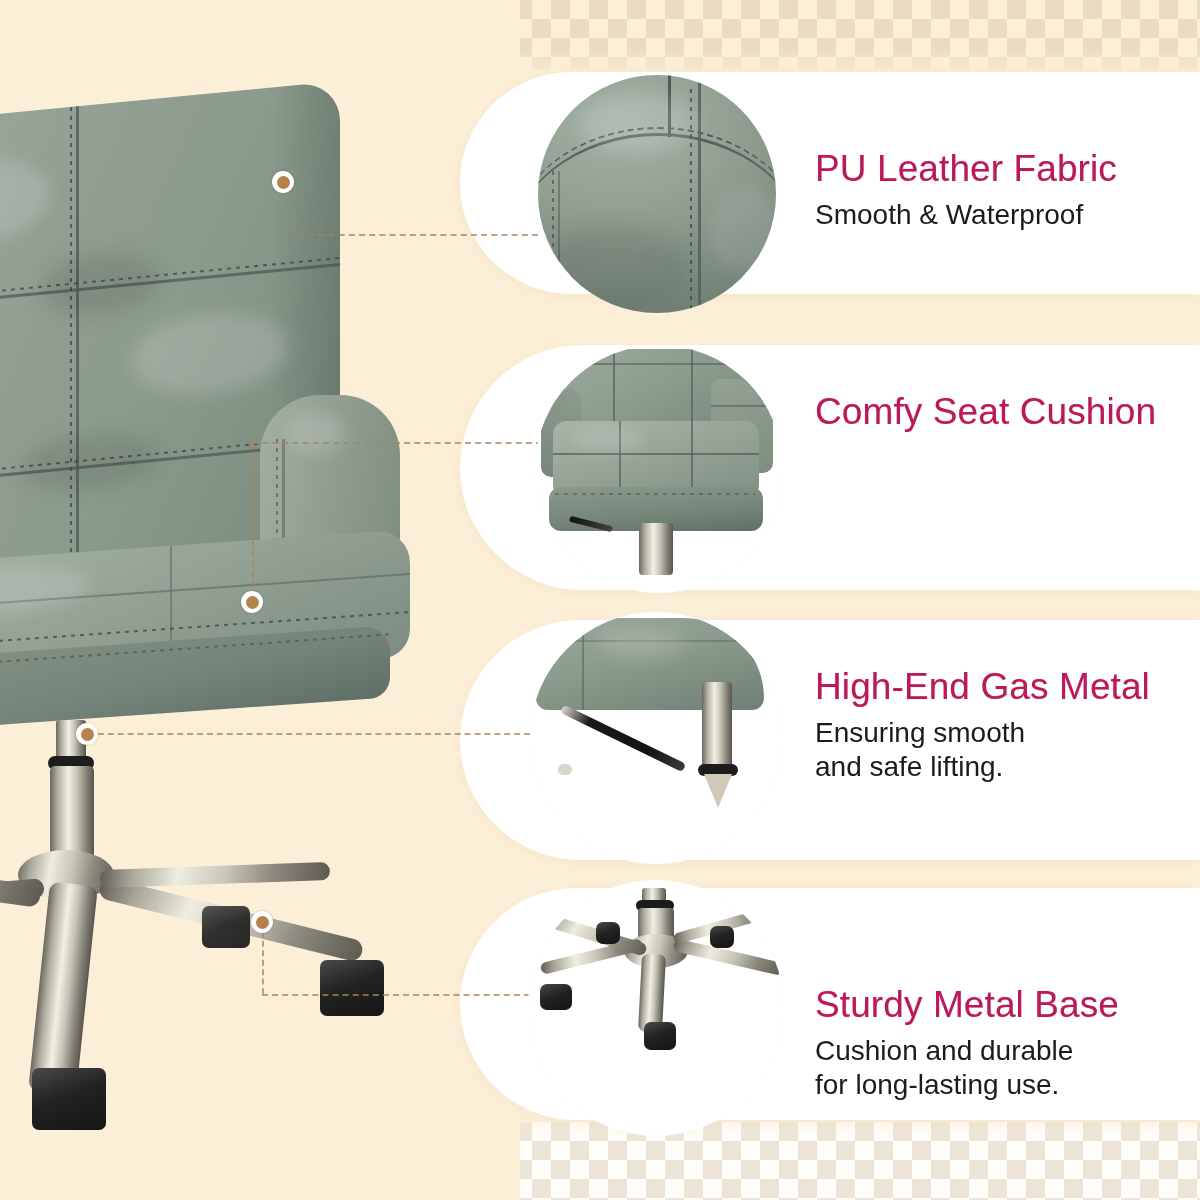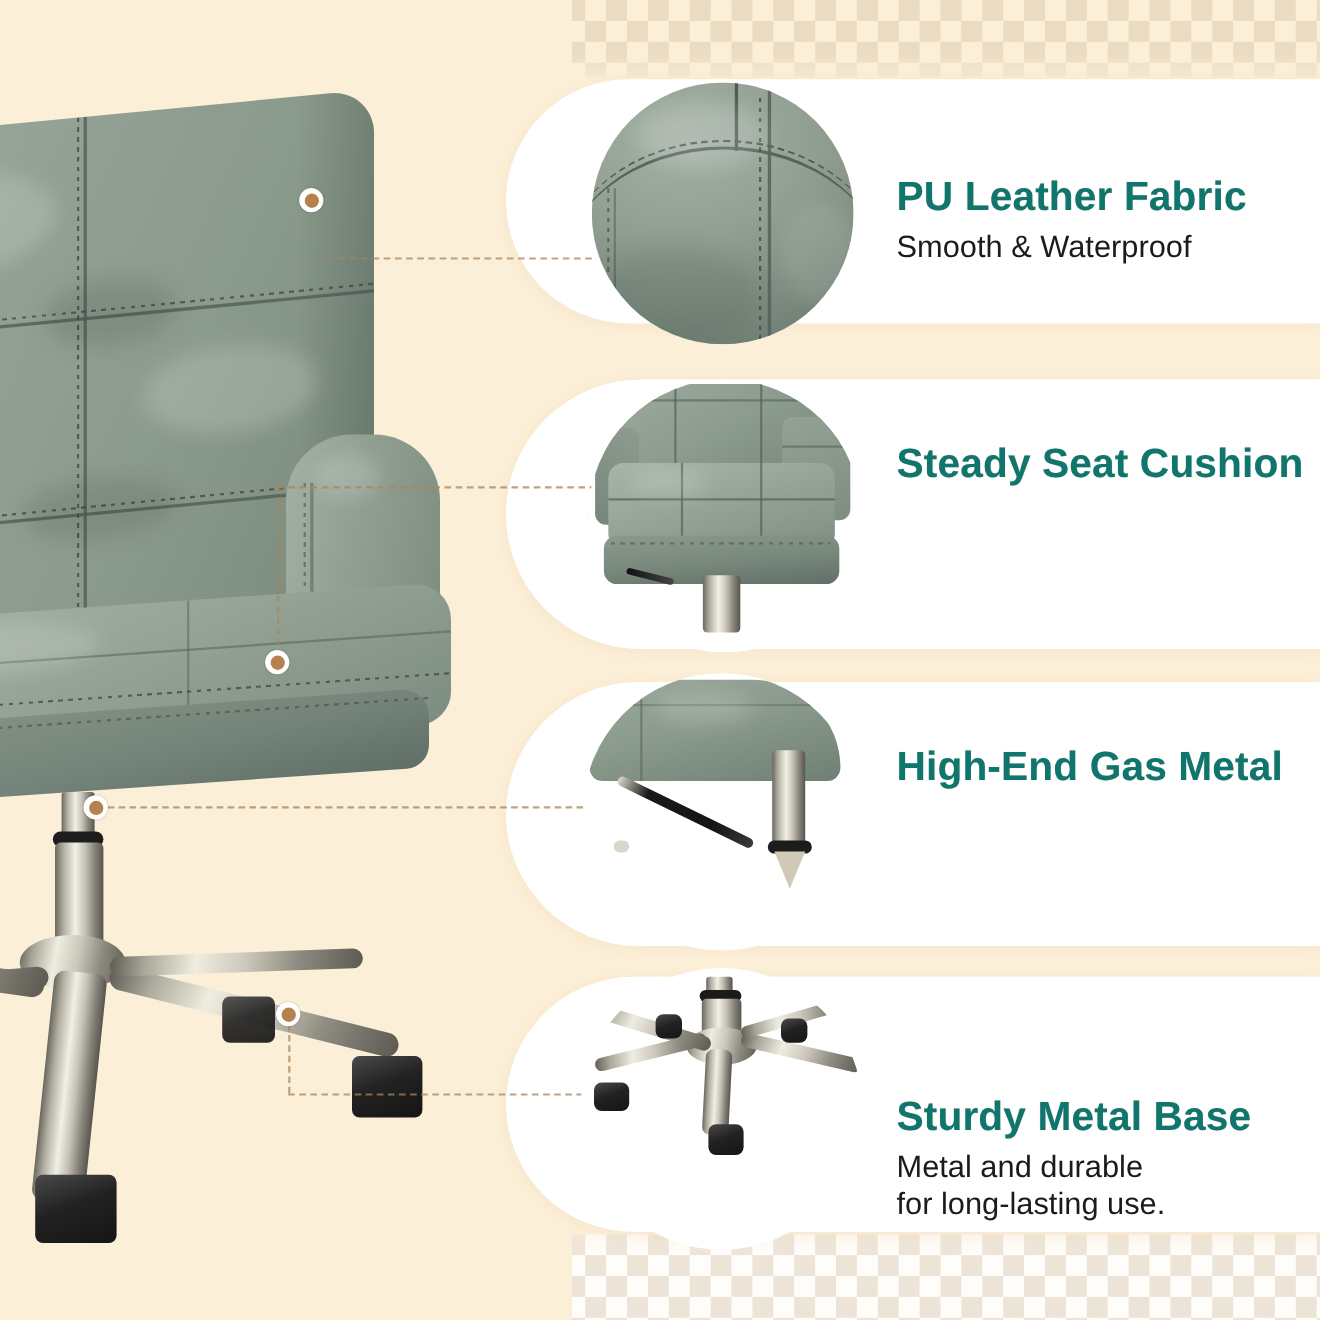--- a/index.html
+++ b/index.html
@@ -89,8 +89,8 @@
   
   .feat-text{position:absolute;}
   .feat-title{
-    font-size:37px;font-weight:bold;color:#0f766e;letter-spacing:.1px;
-    line-height:1.05;white-space:nowrap;margin:10px 0 9px 0;
+    font-size:37px;font-weight:normal;color:#be185d;letter-spacing:.1px;
+    line-height:1.05;white-space:nowrap;margin:0 0 9px 0;
     text-shadow:0 0 1px rgba(120,80,40,.35);
   }
   .feat-sub{

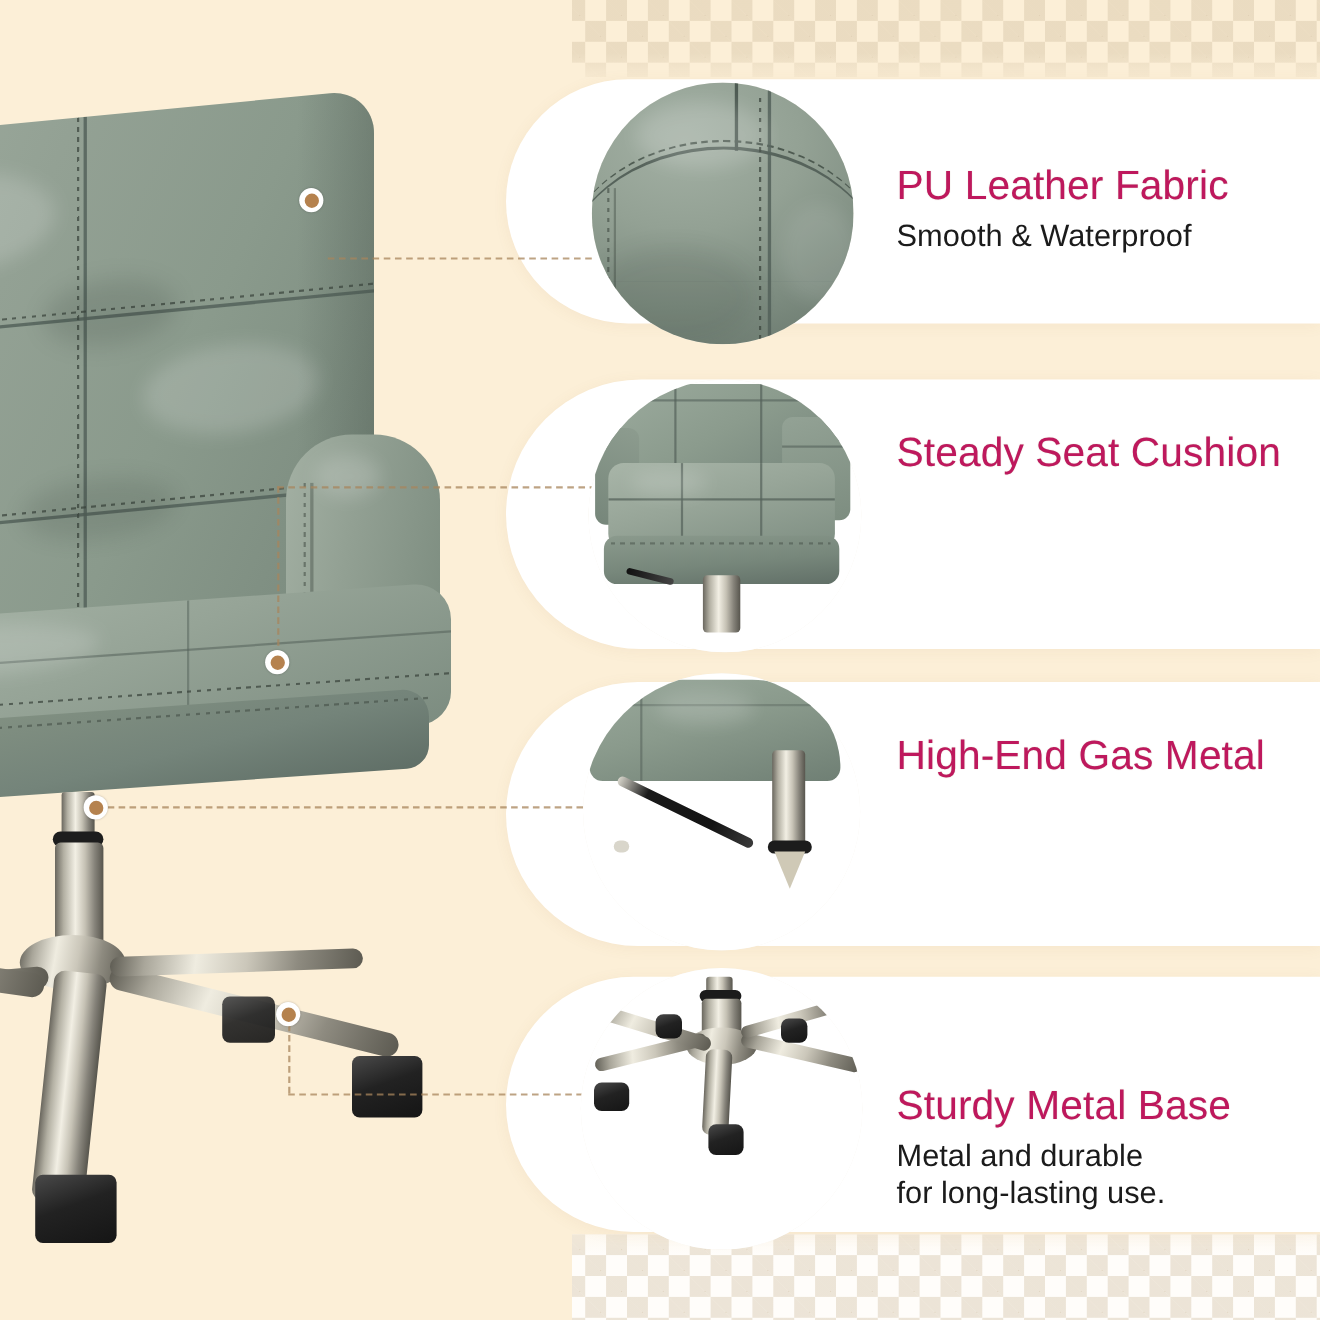--- a/index.html
+++ b/index.html
@@ -314,7 +314,7 @@
   </div>
 
   <div class="feat-text" style="left:815px;top:393px;">
-    <p class="feat-title">Steady Seat Cushion</p>
+    <p class="feat-title">Comfy Seat Cushion</p>
   </div>
 
   <div class="feat-text" style="left:815px;top:668px;">

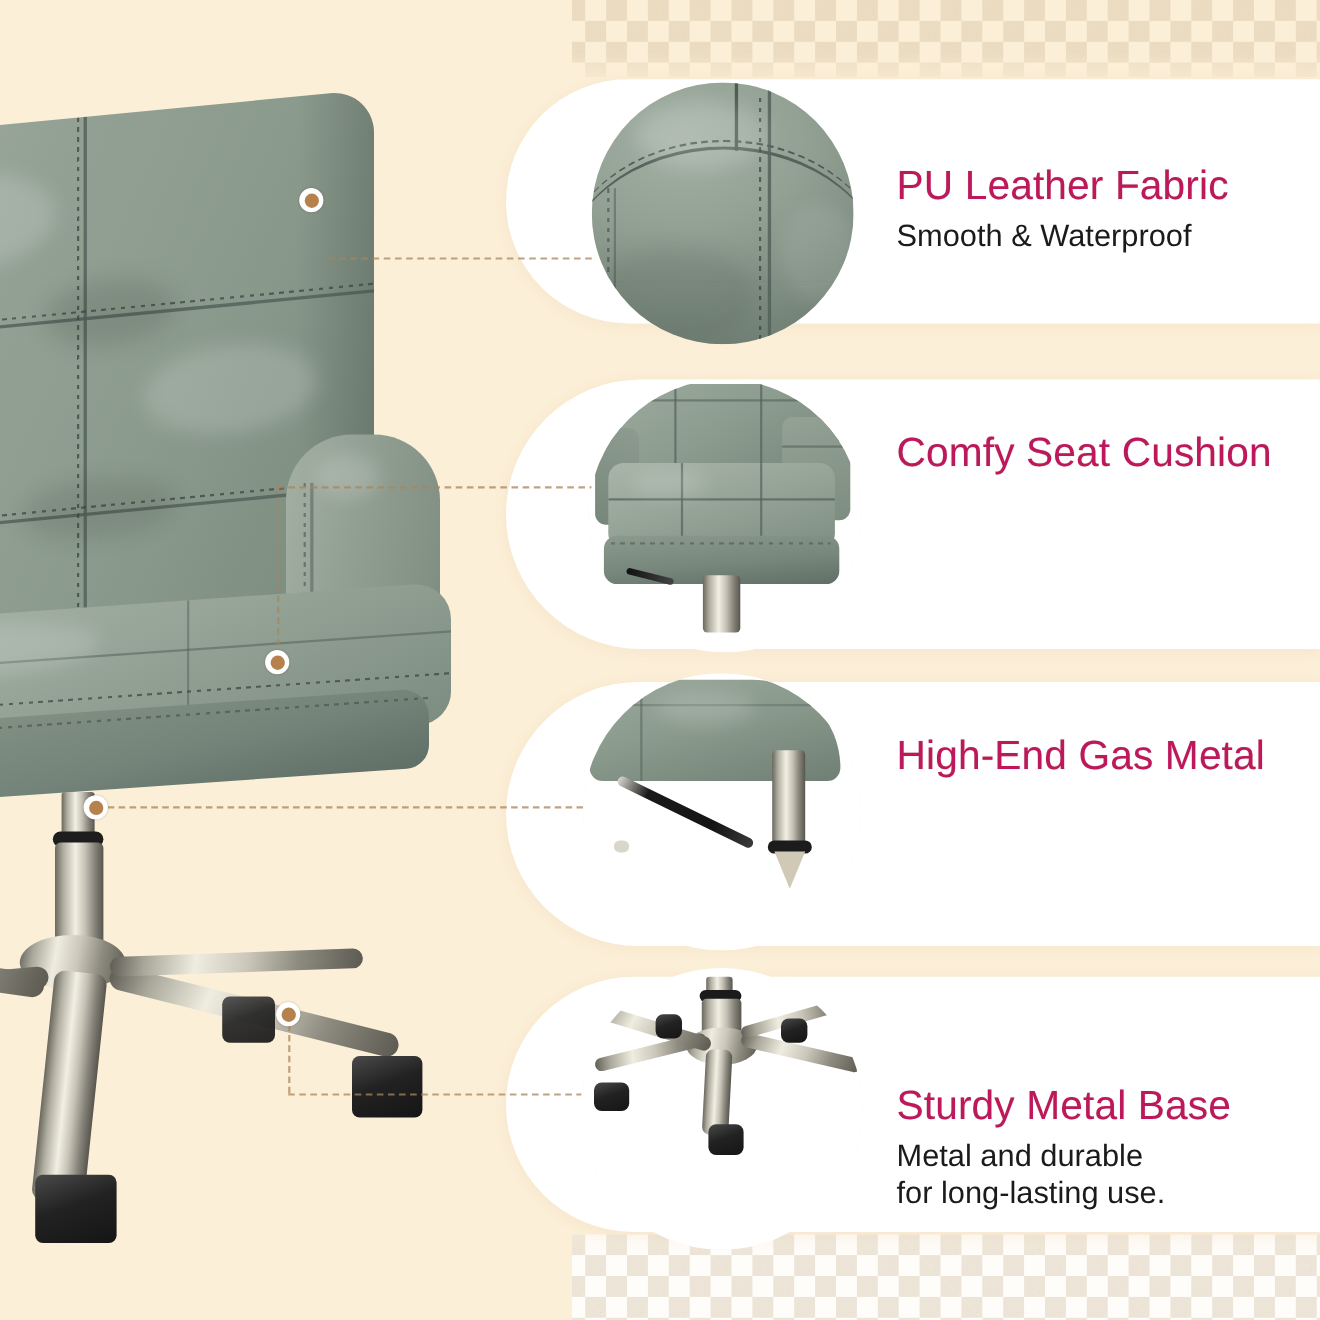--- a/index.html
+++ b/index.html
@@ -319,6 +319,8 @@
 
   <div class="feat-text" style="left:815px;top:668px;">
     <p class="feat-title">High-End Gas Metal</p>
+    <p class="feat-sub">Ensuring smooth
+and safe lifting.</p>
   </div>
 
   <div class="feat-text" style="left:815px;top:986px;">

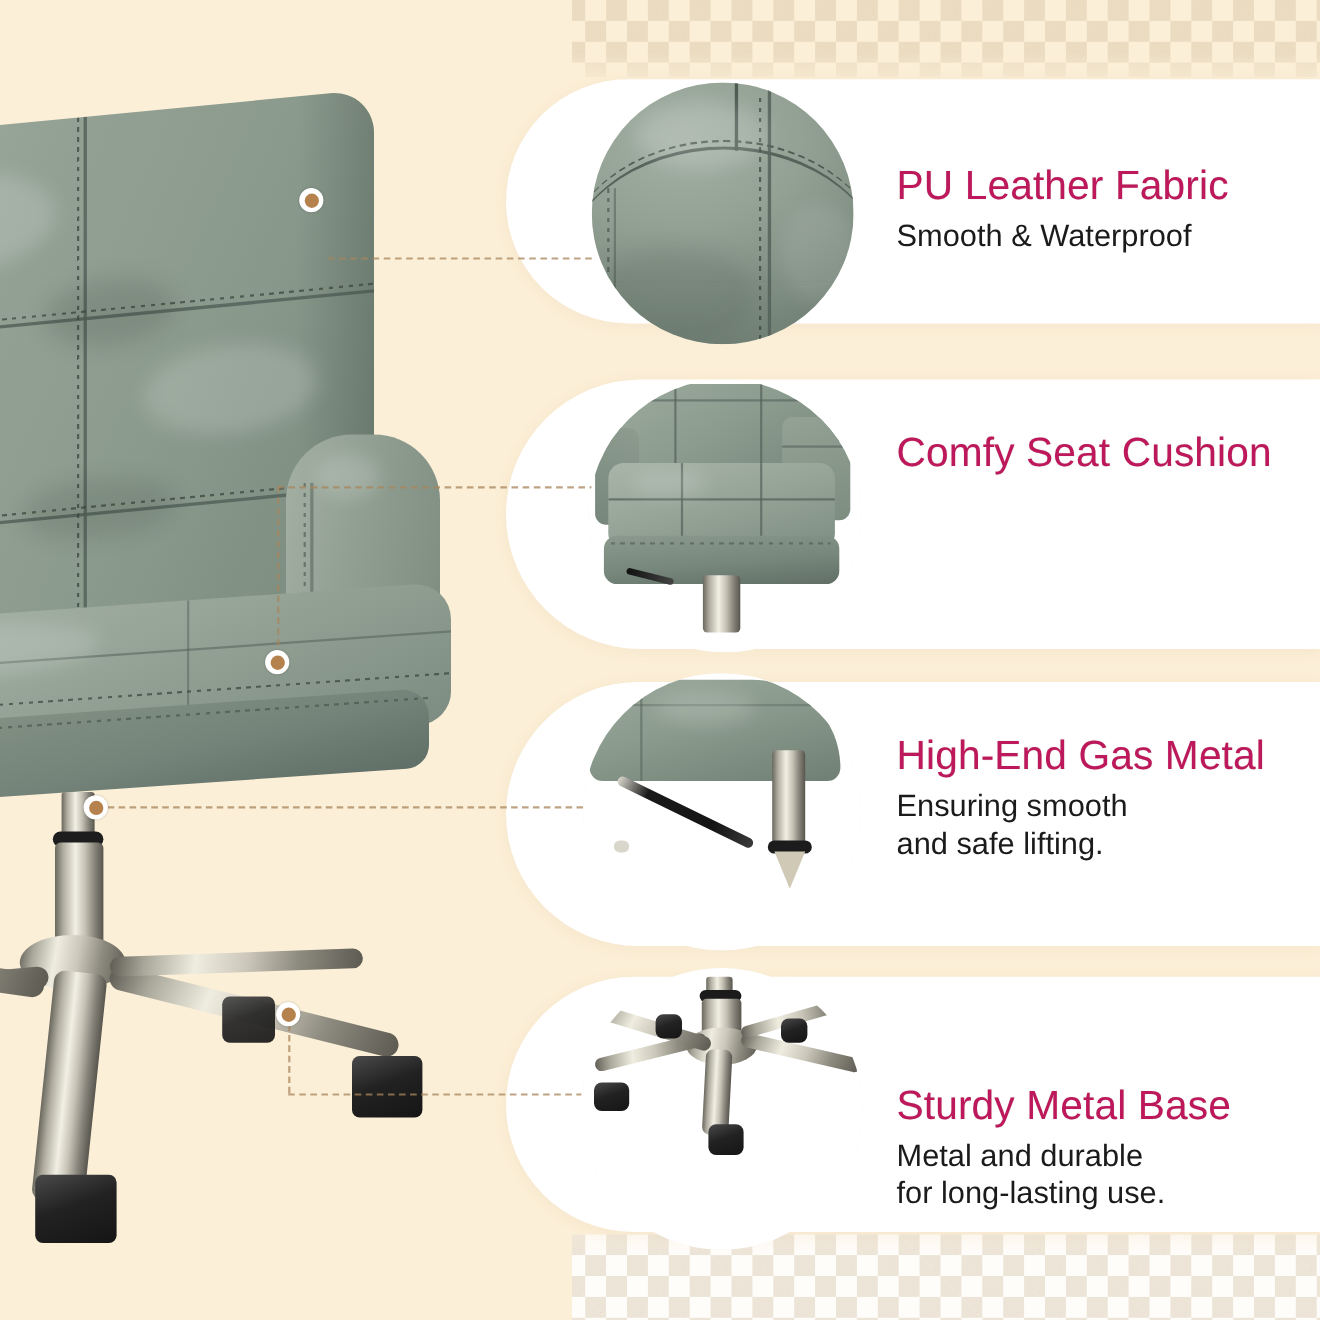--- a/index.html
+++ b/index.html
@@ -325,7 +325,7 @@
 
   <div class="feat-text" style="left:815px;top:986px;">
     <p class="feat-title">Sturdy Metal Base</p>
-    <p class="feat-sub">Metal and durable
+    <p class="feat-sub">Cushion and durable
 for long-lasting use.</p>
   </div>
 

